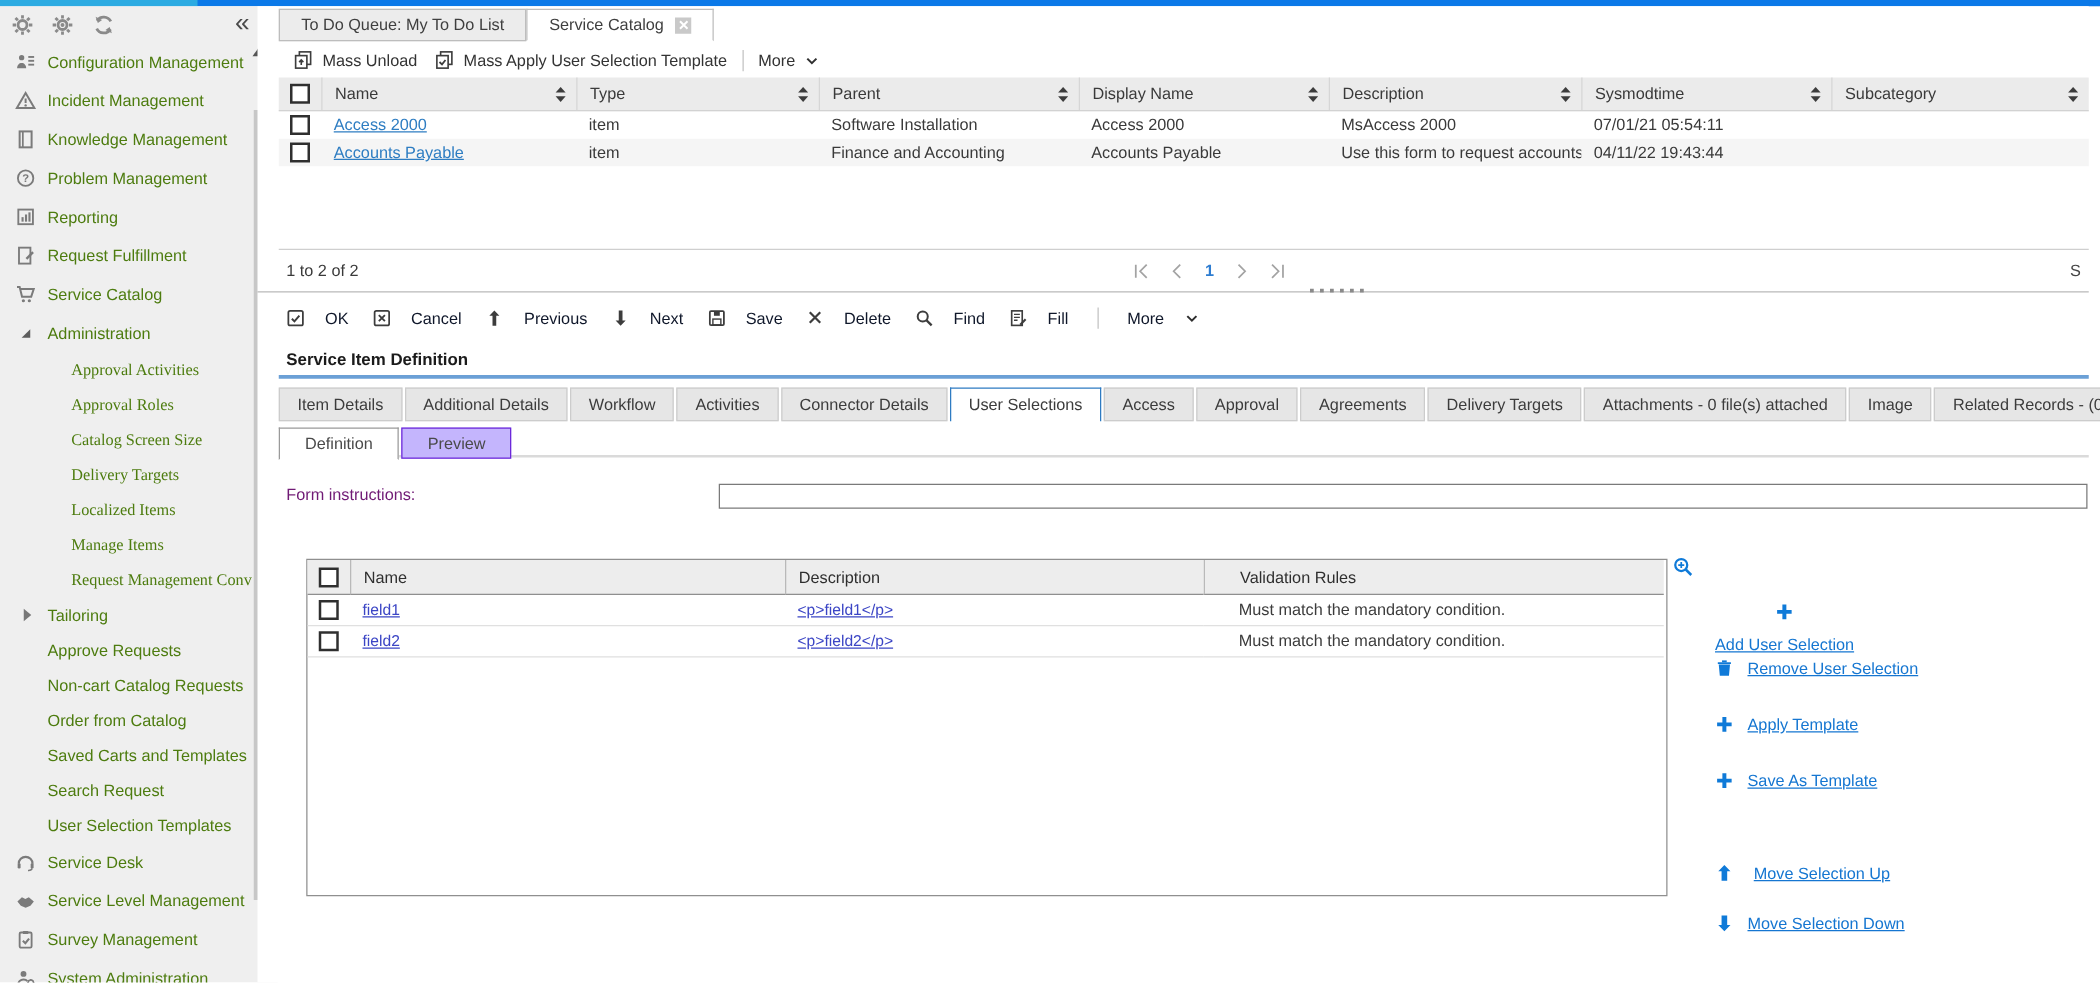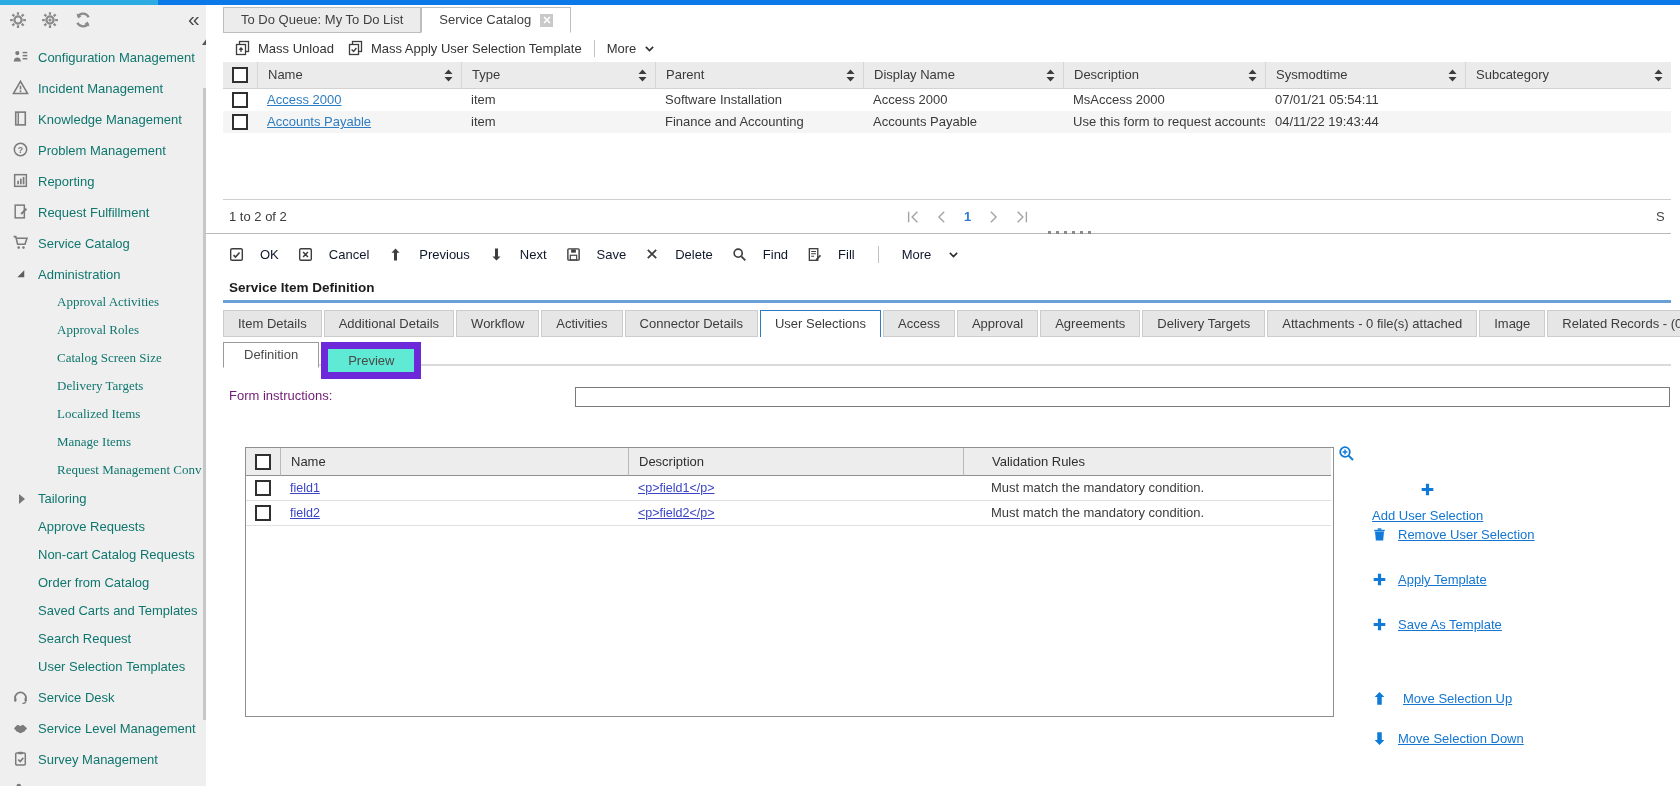--- a/index.html
+++ b/index.html
@@ -19,7 +19,7 @@
   .sb-hicon{position:absolute;top:6px;cursor:pointer;}
   .sb-collapse{position:absolute;left:188px;top:1px;font-size:21px;color:#4a4a4a;cursor:pointer;line-height:26px;}
   .sb-nav{position:absolute;left:0;top:29px;width:215px;}
-  .sb-item{display:flex;align-items:flex-end;color:#0f766e;cursor:pointer;white-space:nowrap;overflow:hidden;}
+  .sb-item{display:flex;align-items:center;color:#4d7c0f;cursor:pointer;white-space:nowrap;overflow:hidden;}
   .it-a{height:31px;padding-left:12px;gap:9px;}
   .it-b{height:28px;padding-left:57px;font-family:Liberation Serif, serif;}
   .it-c{height:28px;padding-left:38px;}

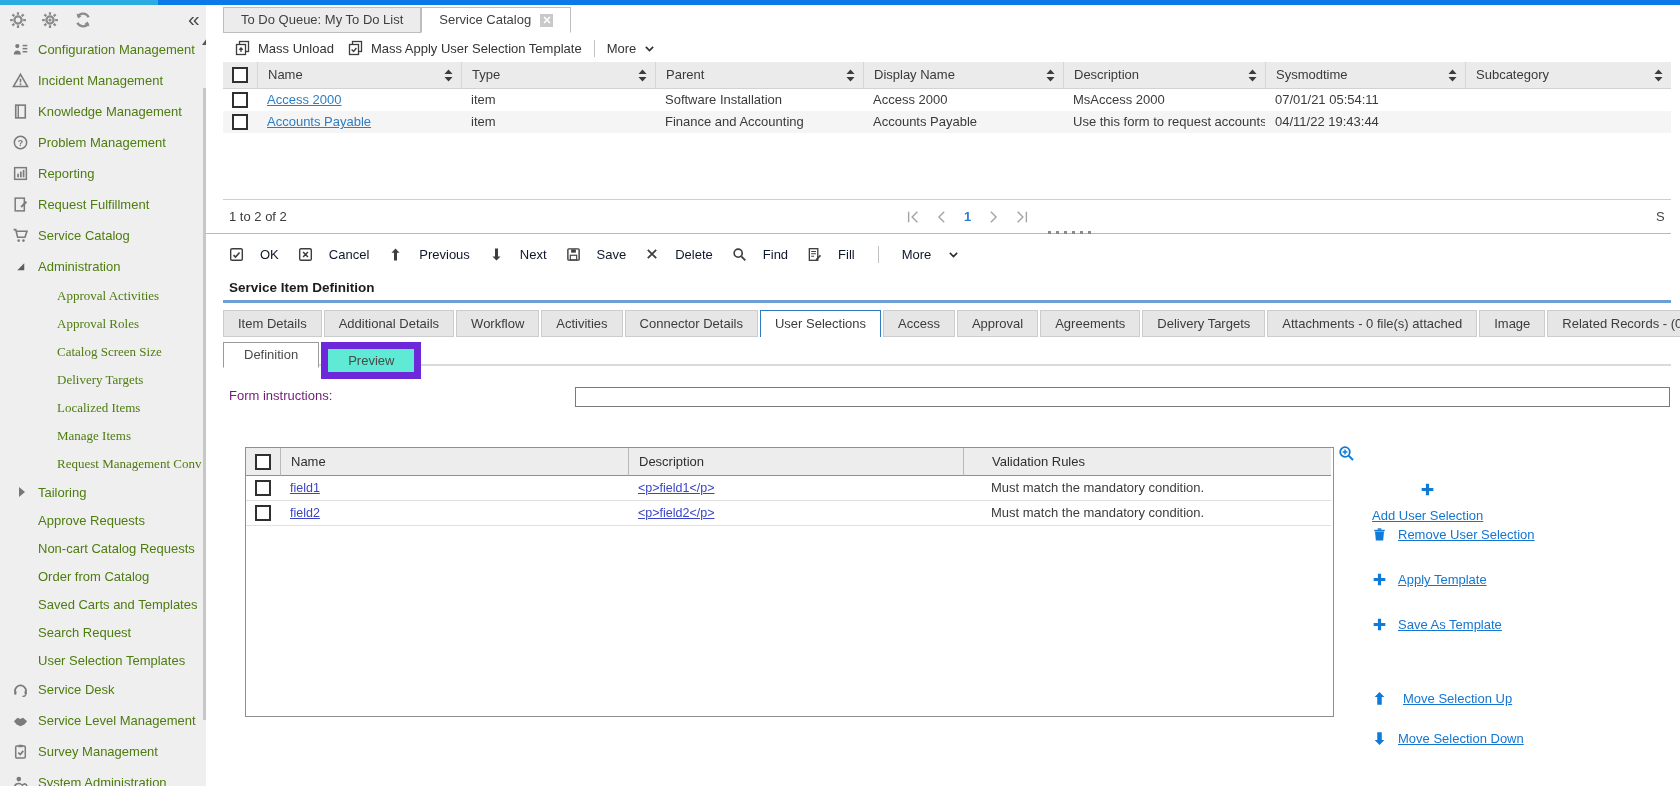--- a/index.html
+++ b/index.html
@@ -80,7 +80,7 @@
   
   .subtab-rule{left:17px;top:359px;width:1448px;height:2px;background:#dadada;}
   .sub-tabs{left:17px;top:337px;display:flex;gap:2px;z-index:2;}
-  .stab{height:23px;line-height:23px;padding:0 20px;background:#5eead4;border:7px solid #6d28d9;color:#4a4a4a;cursor:pointer;}
+  .stab{height:23px;line-height:23px;padding:0 20px;background:#c4b5fd;border:1px solid #6d28d9;color:#4a4a4a;cursor:pointer;}
   .stab.active{background:#fff;border:1px solid #9a9a9a;border-bottom:1px solid #fff;height:24px;position:relative;z-index:3;}
 
   

